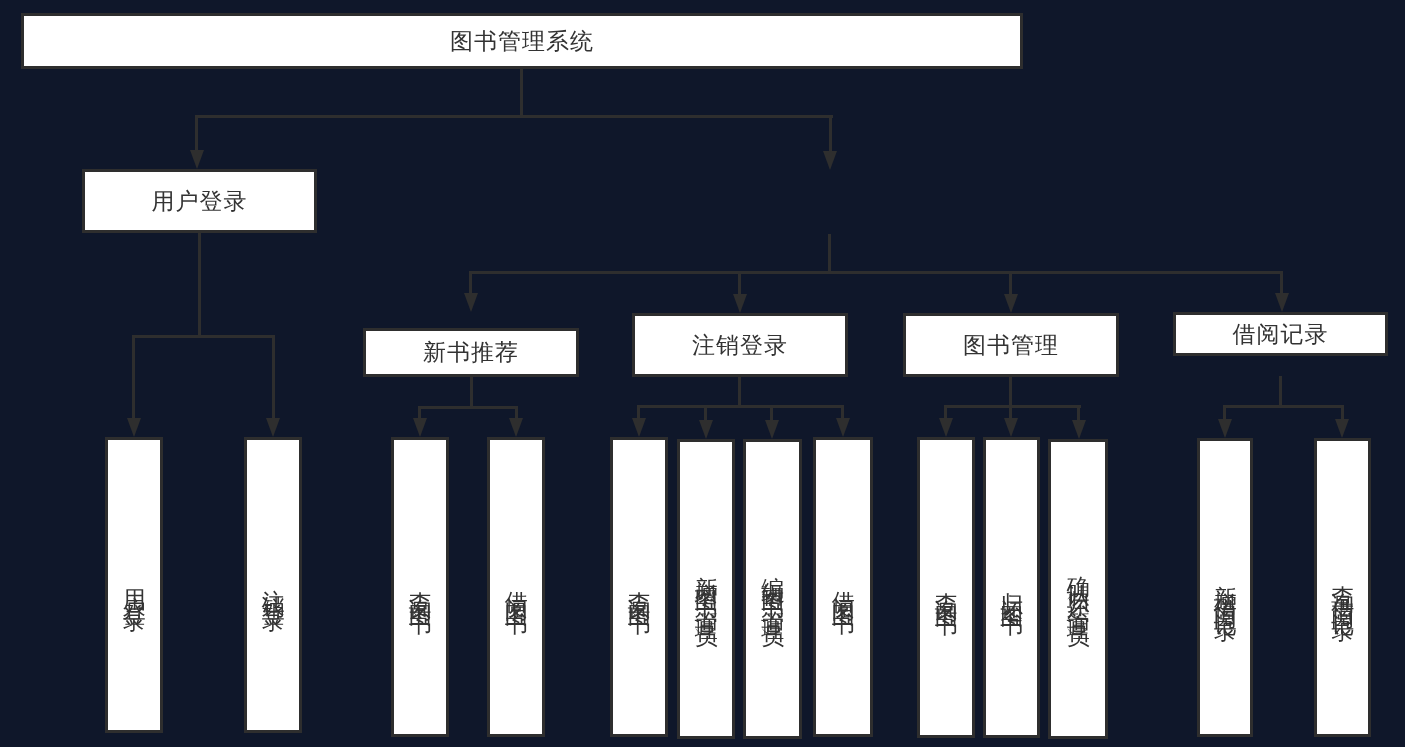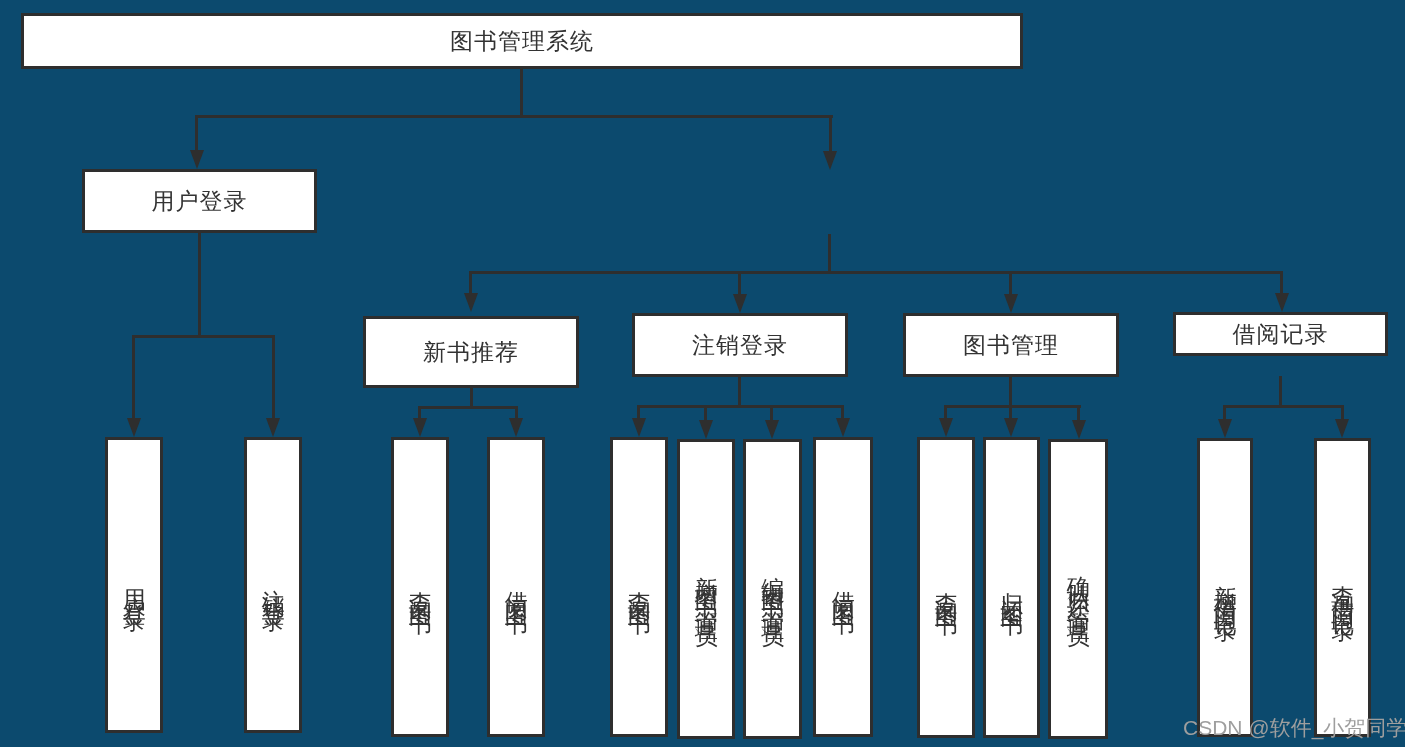--- a/index.html
+++ b/index.html
@@ -4,7 +4,7 @@
 <style>
   html,body{margin:0;padding:0;background:#ffffff;}
   #stage{
-    position:relative;width:1405px;height:747px;background:#0c4a6e;
+    position:relative;width:1405px;height:747px;background:#0f172a;
     font-family:"Liberation Sans","DejaVu Sans",sans-serif;color:#333333;
     overflow:hidden;
   }

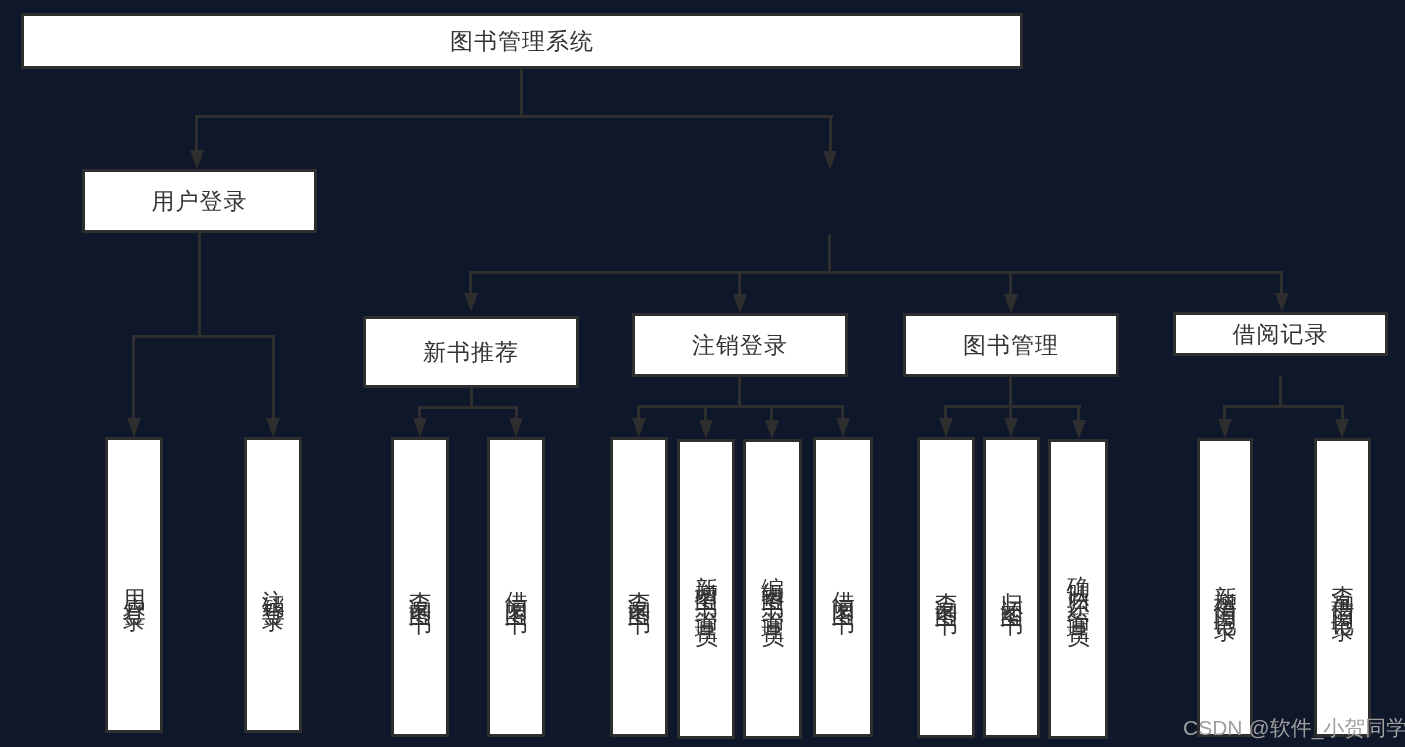--- a/index.html
+++ b/index.html
@@ -71,7 +71,7 @@
   <div class="arrow" style="left:1004px;top:294px;"></div>
   <div class="arrow" style="left:1275px;top:293px;"></div>
 
-  <div class="box" style="left:363px;top:316px;width:216px;height:72px;">
+  <div class="box" style="left:363px;top:328px;width:216px;height:49px;">
     <span>新书推荐</span>
   </div>
   <div class="box" style="left:632px;top:313px;width:216px;height:64px;">

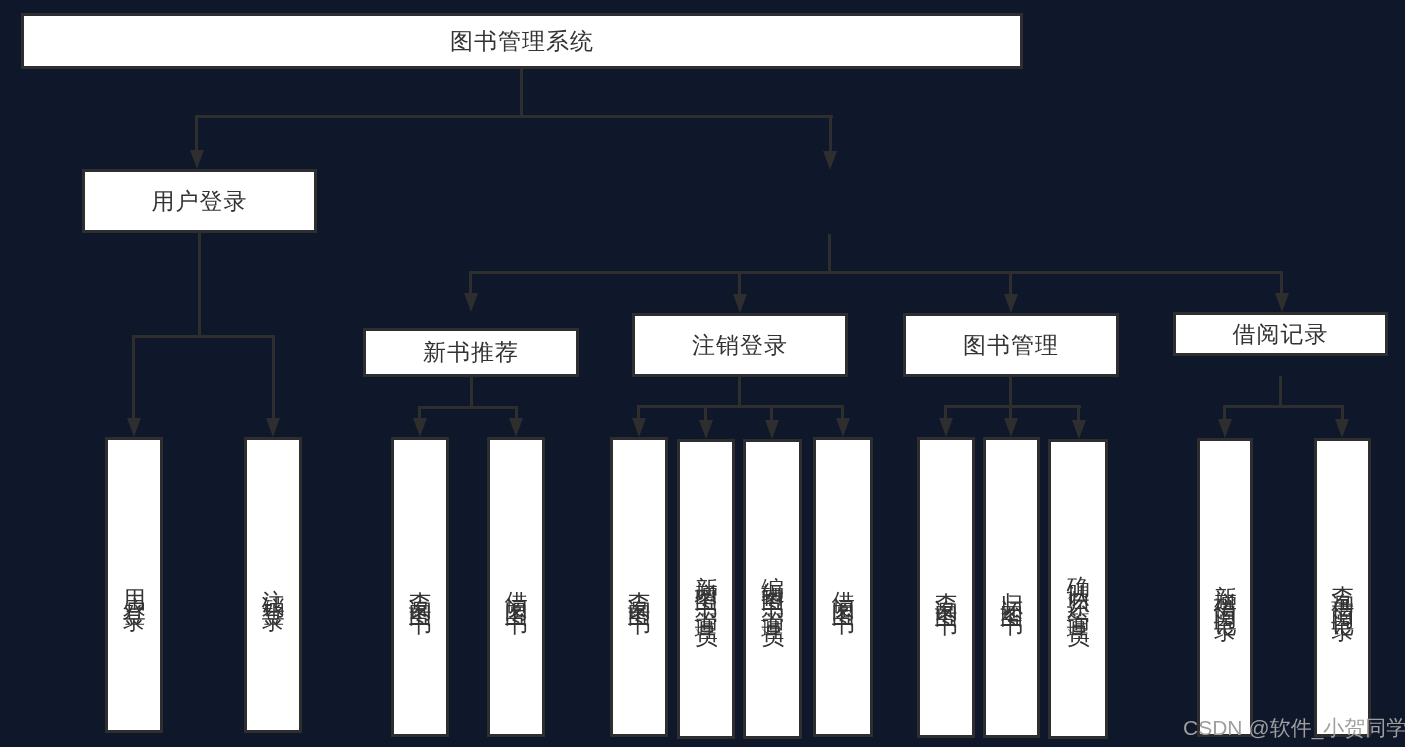--- a/index.html
+++ b/index.html
@@ -162,7 +162,6 @@
     <span class="vtext">查询借阅记录</span>
   </div>
 
-  <div class="watermark">CSDN @软件_小贺同学</div>
 
 </div>
 

